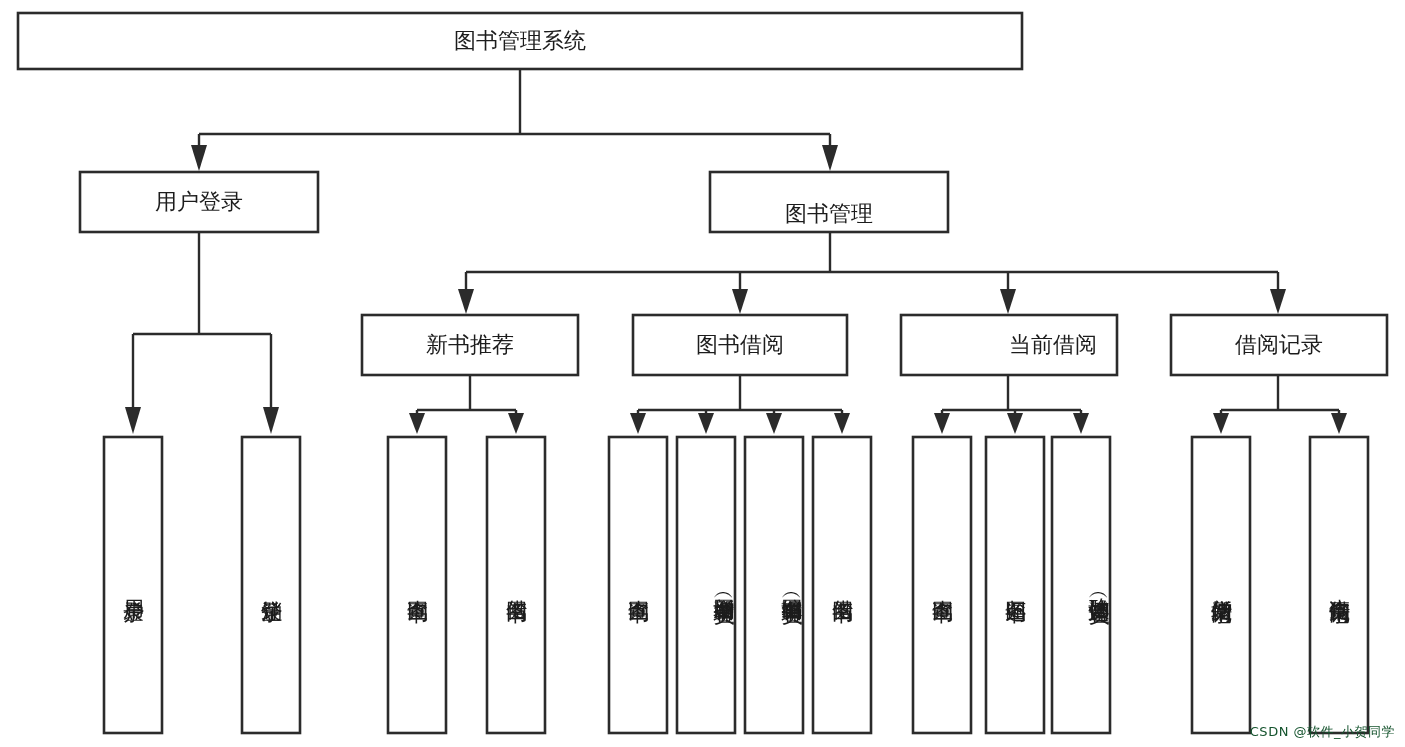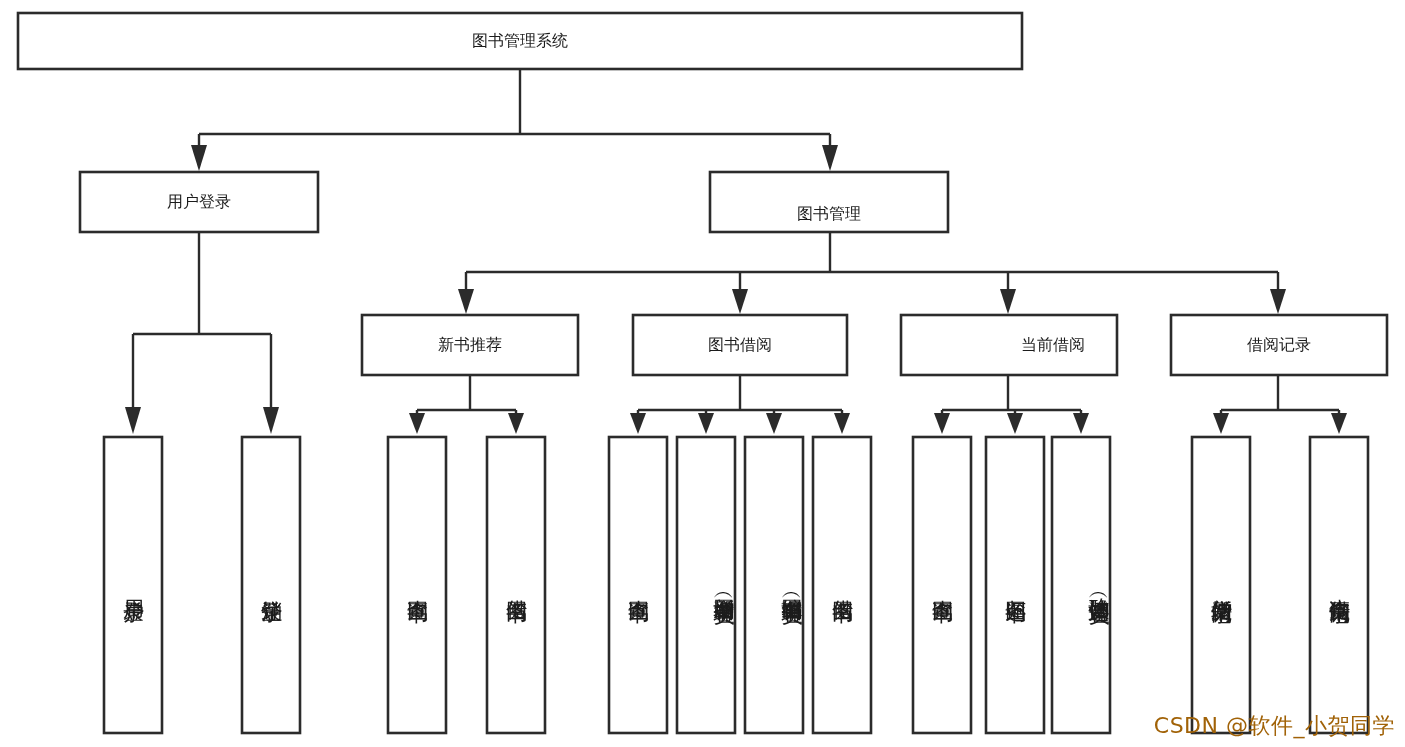--- a/index.html
+++ b/index.html
@@ -63,7 +63,7 @@
     align-items: center;
     justify-content: center;
     font-family: "DejaVu Sans", "Liberation Sans", sans-serif;
-    font-size: 16px;
+    font-size: 22px;
     color: #1c1c1c;
     white-space: nowrap;
     pointer-events: none;

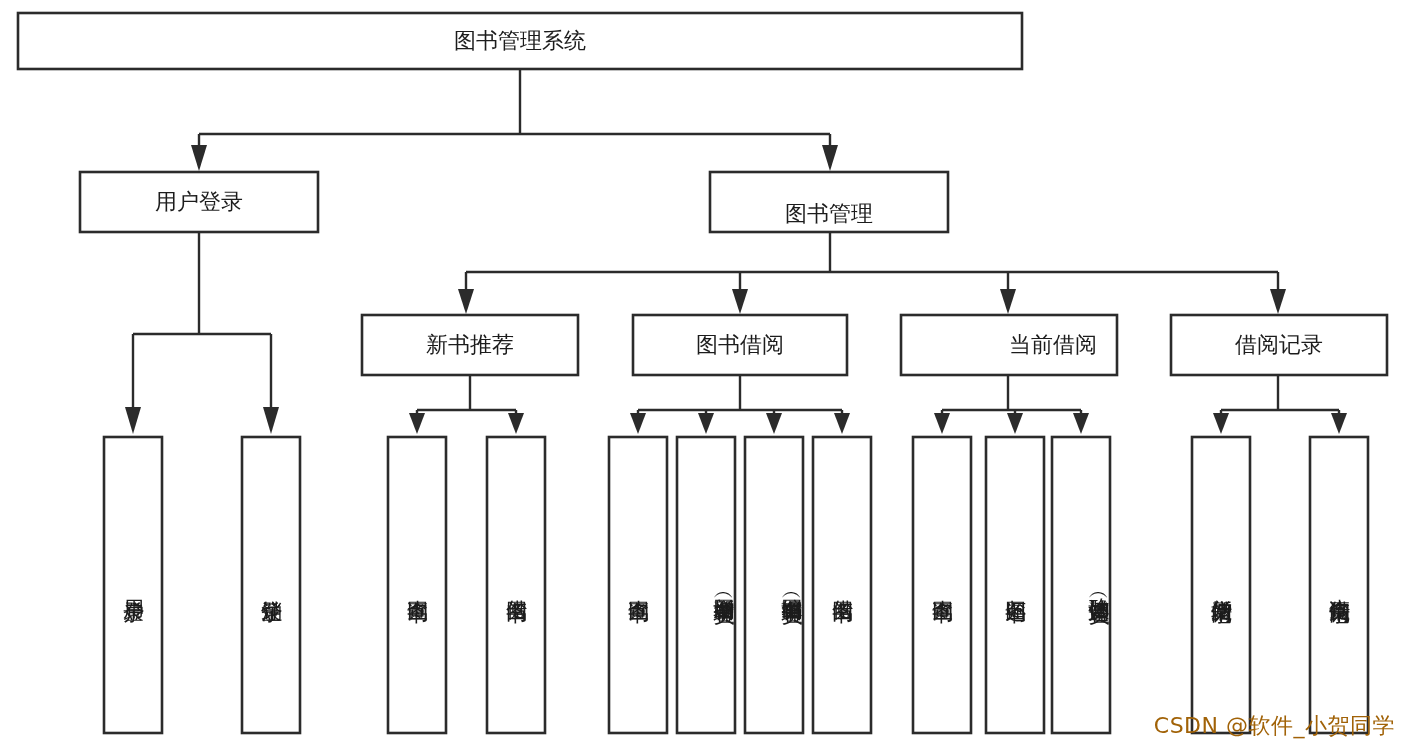--- a/index.html
+++ b/index.html
@@ -73,8 +73,8 @@
     right: 10px;
     bottom: 6px;
     font-family: "DejaVu Sans", "Liberation Sans", sans-serif;
-    font-size: 22px;
-    color: #a16207;
+    font-size: 13px;
+    color: #14532d;
     letter-spacing: 0.5px;
     white-space: nowrap;
     text-align: center;

